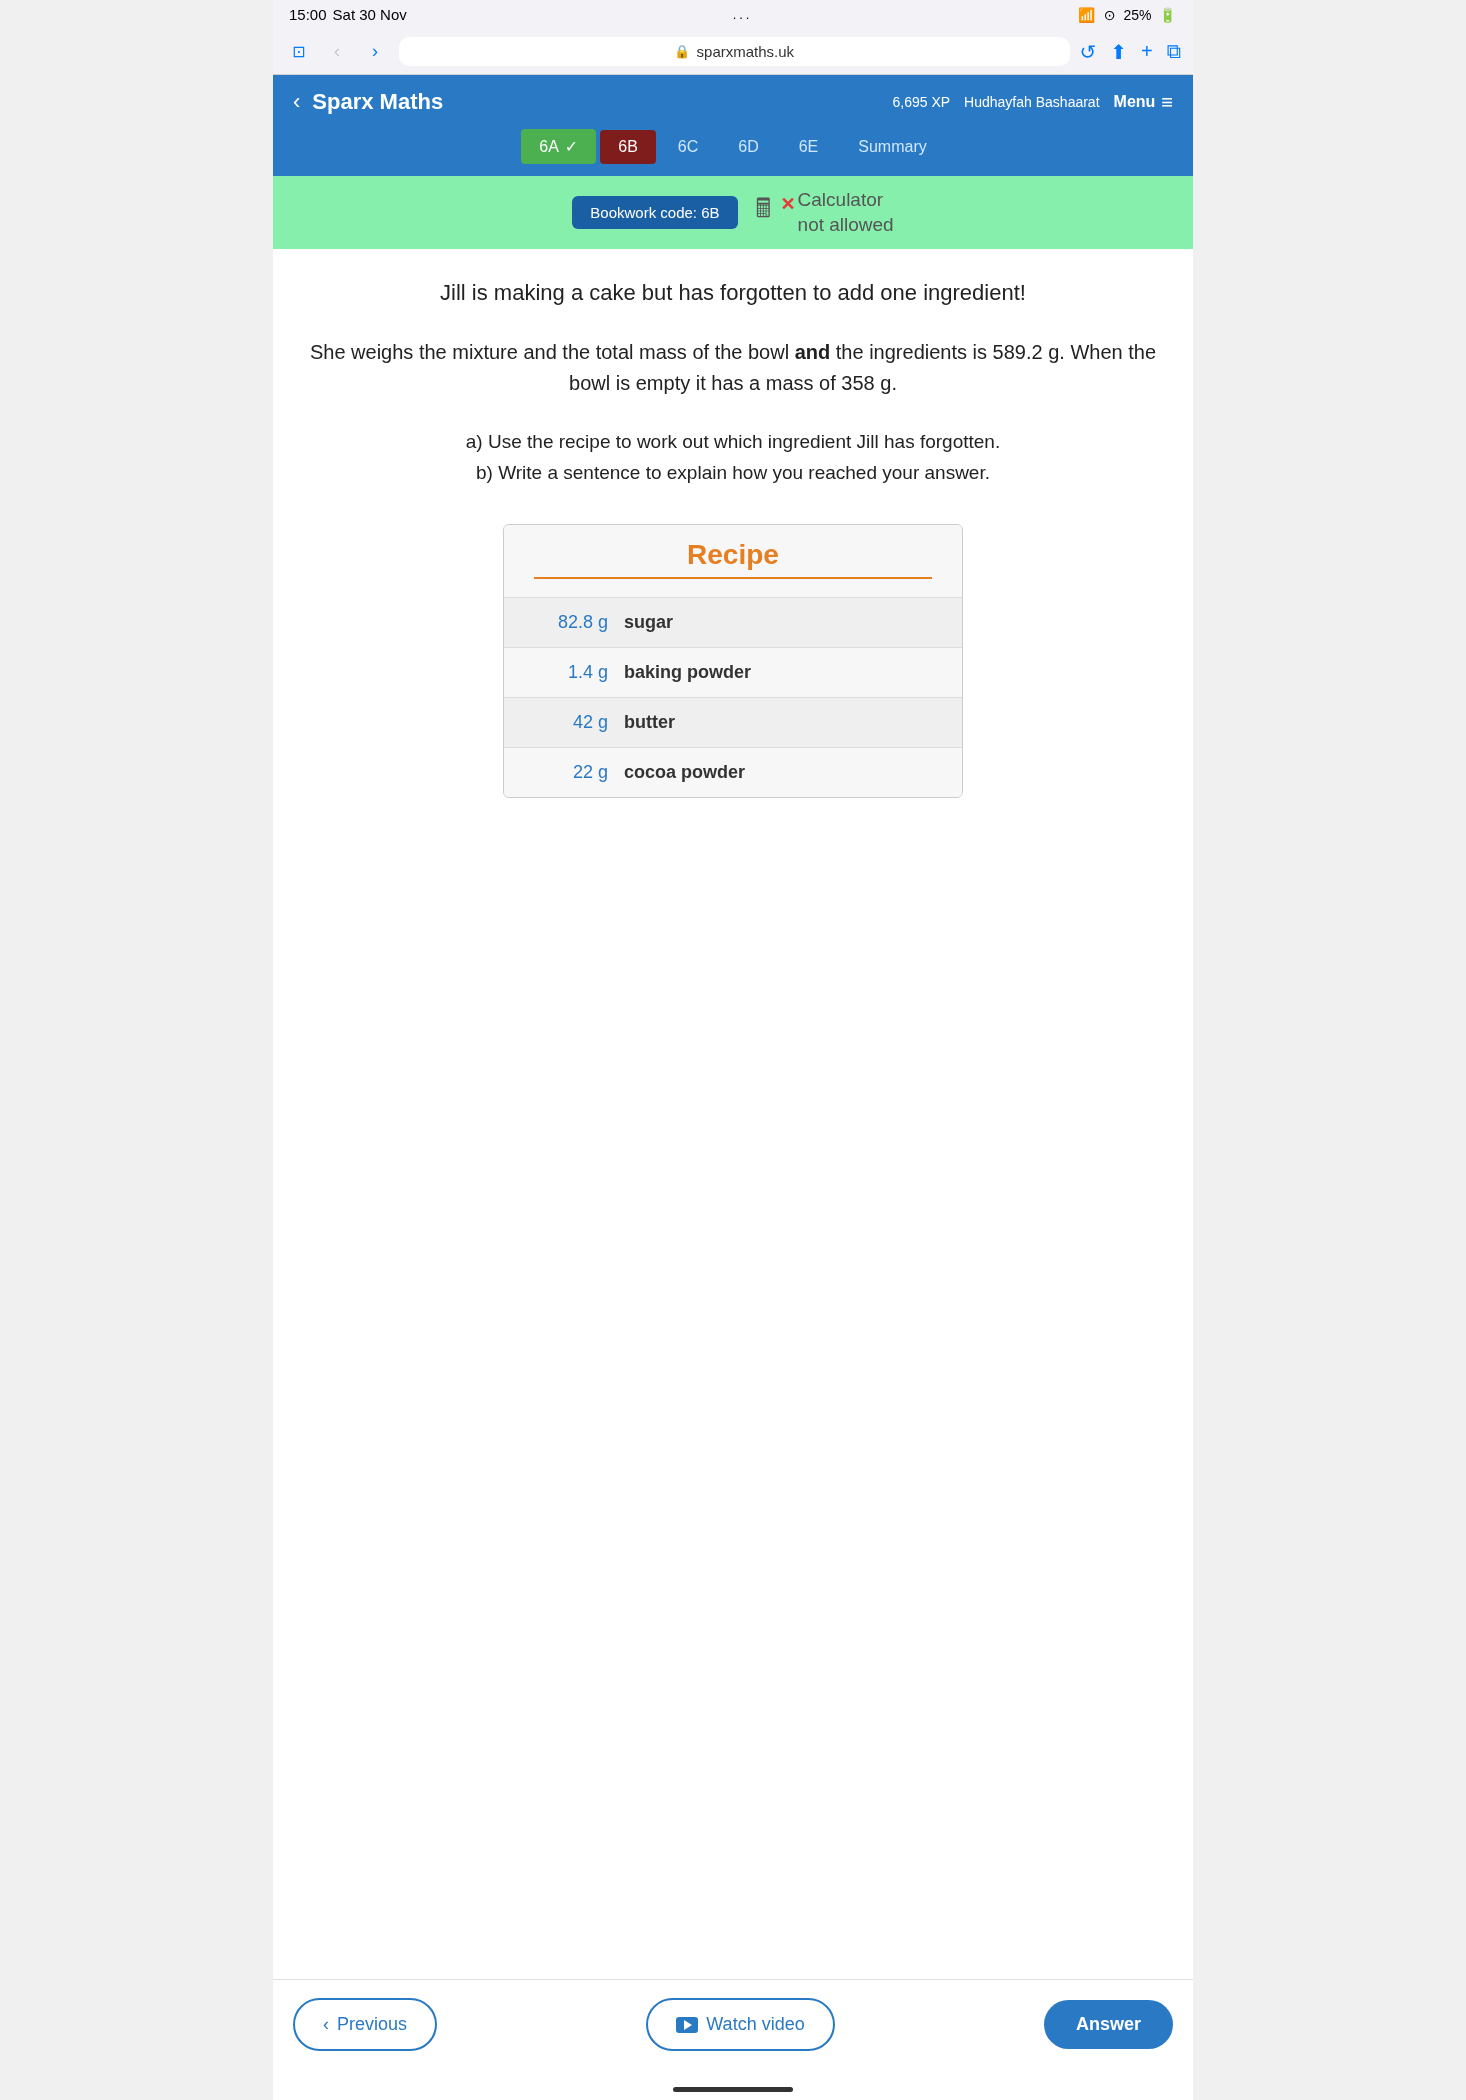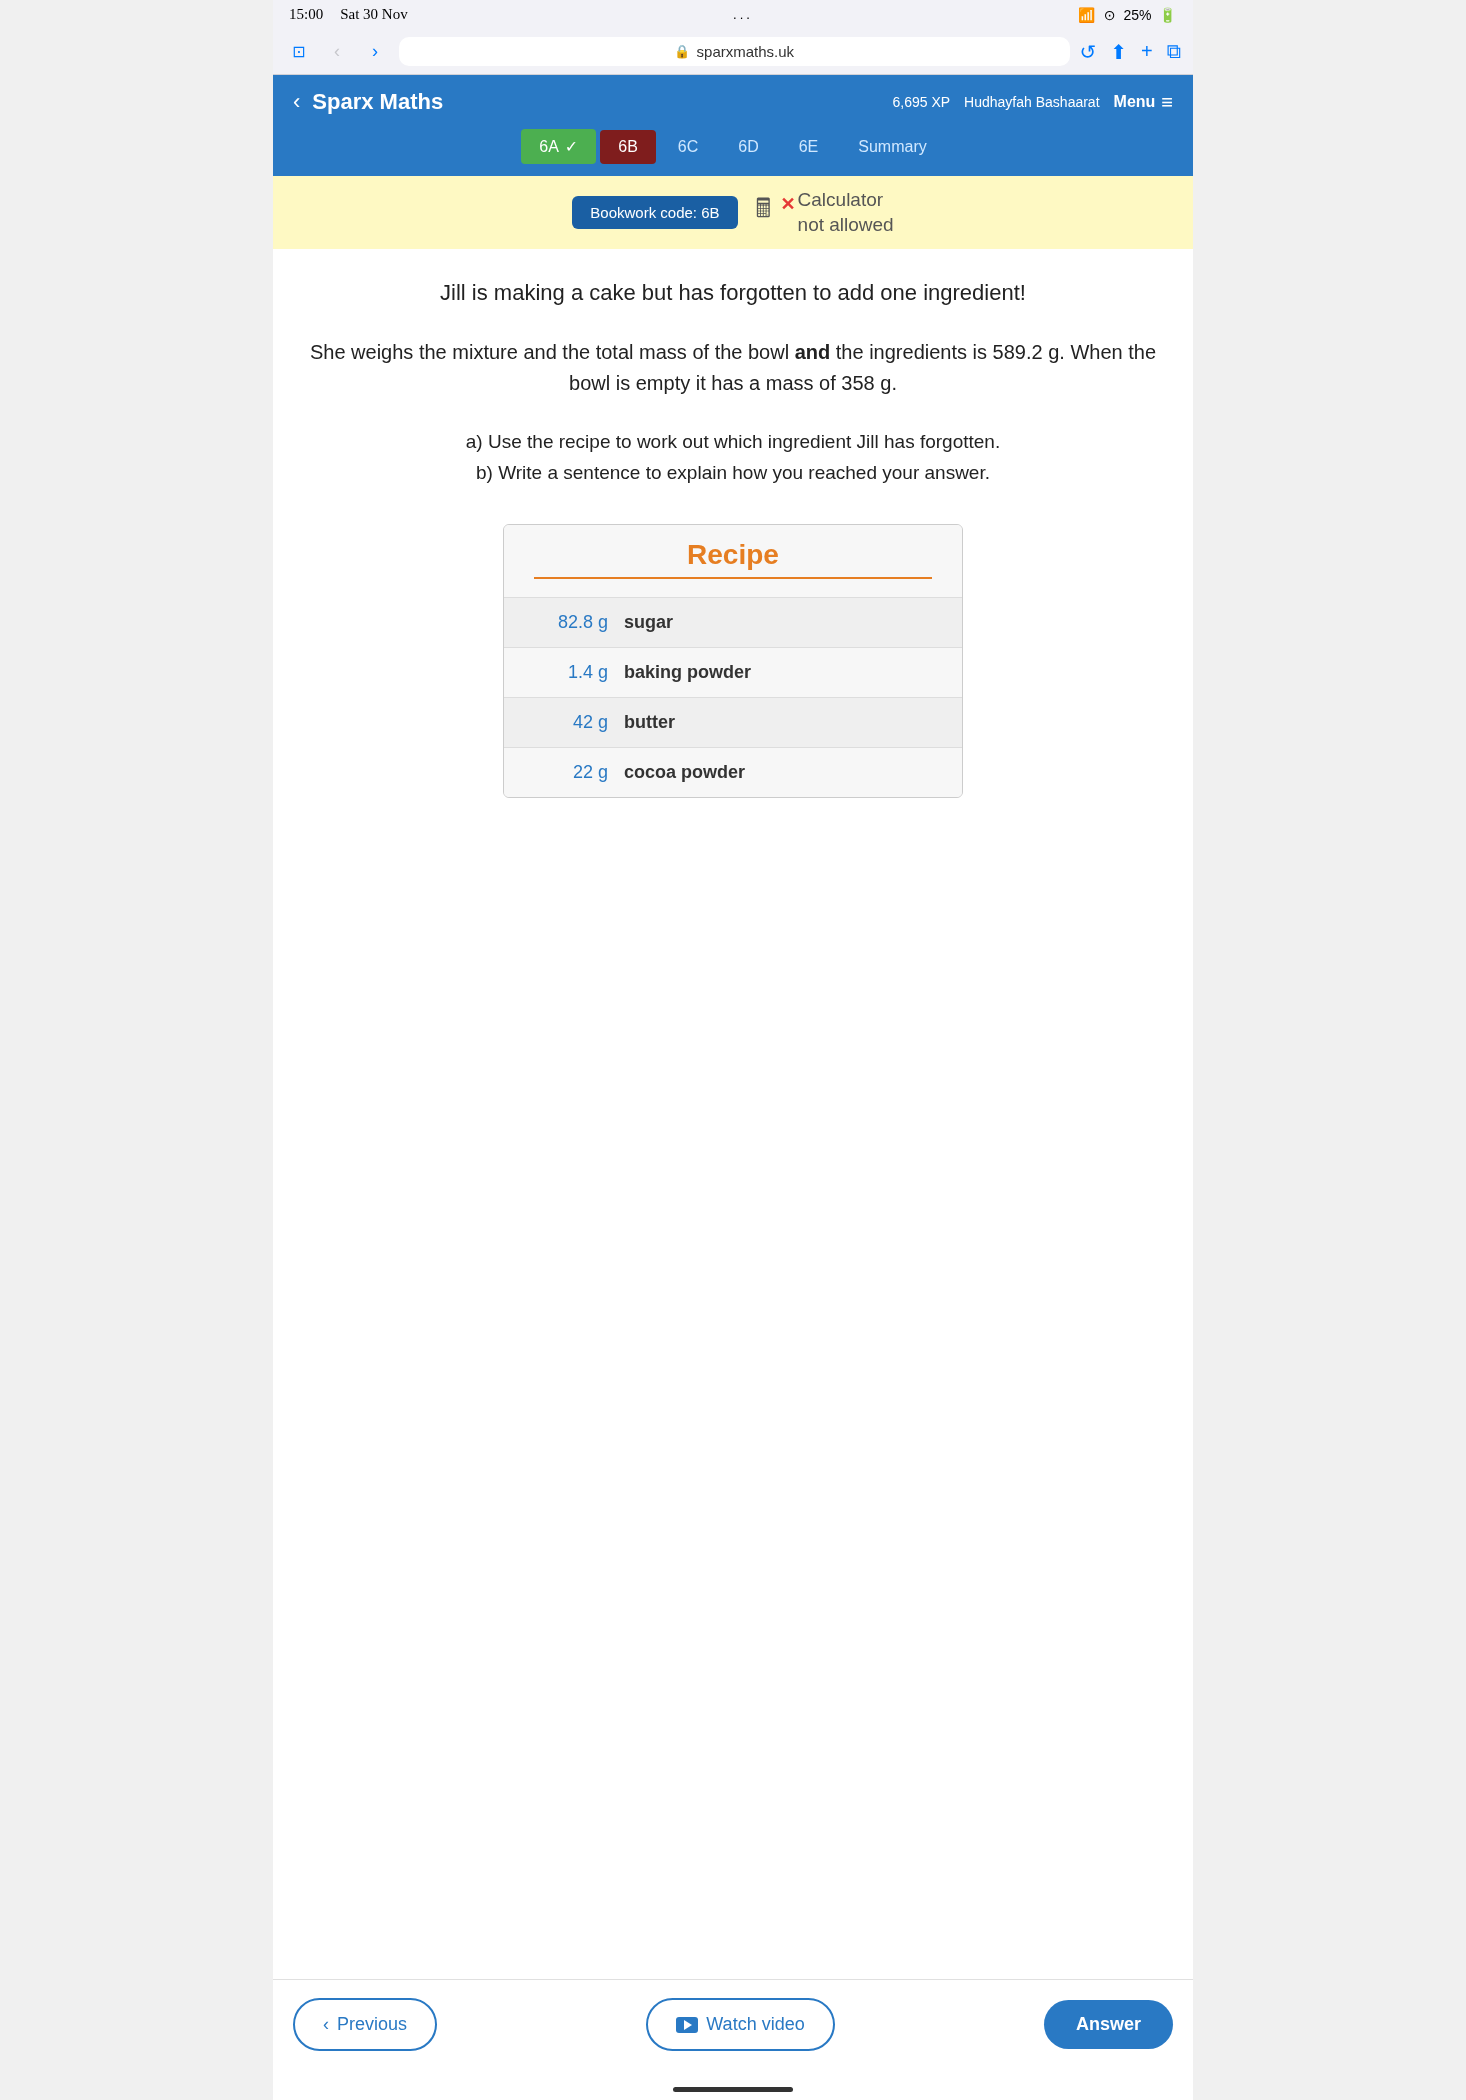--- a/index.html
+++ b/index.html
@@ -25,7 +25,7 @@
       font-size: 15px;
       font-weight: 500;
     }
-    .status-left { display: flex; gap: 17px; align-items: flex-start; font-family: Liberation Serif, serif; }
+    .status-left { display: flex; gap: 6px; align-items: flex-start; }
     .status-right { display: flex; gap: 8px; align-items: center; font-size: 14px; }
 
     

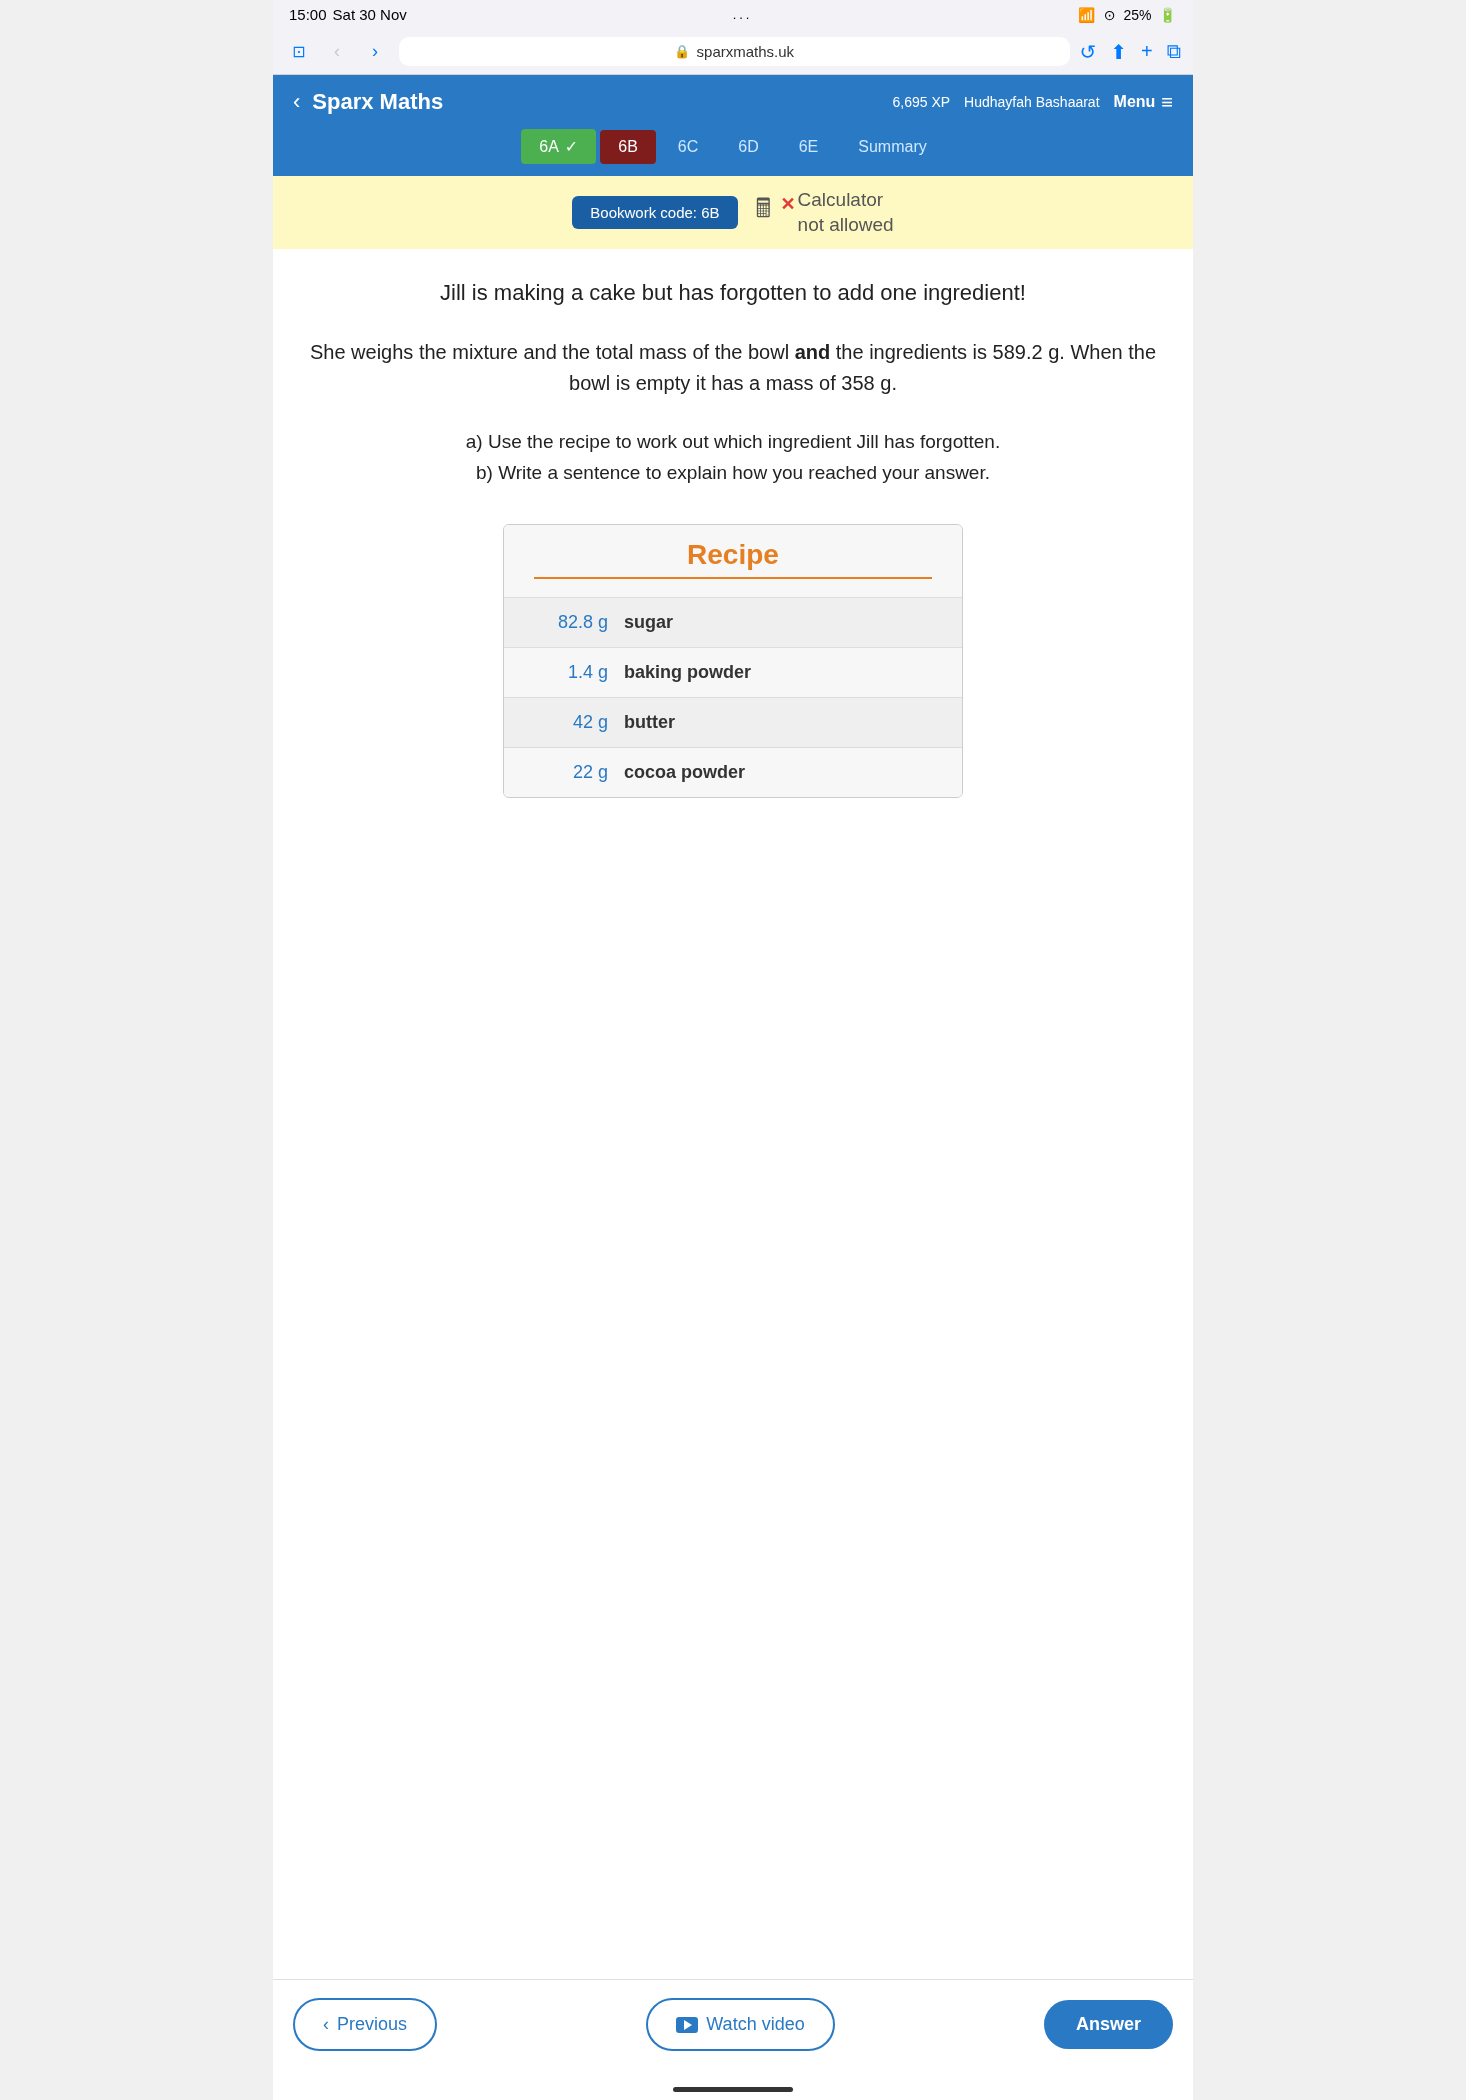--- a/index.html
+++ b/index.html
@@ -135,7 +135,7 @@
       justify-content: center;
       gap: 18px;
       padding: 12px 20px;
-      background: #fef9c3;
+      background: #86efac;
     }
     .bookwork-code {
       background: #1a5fa3;

